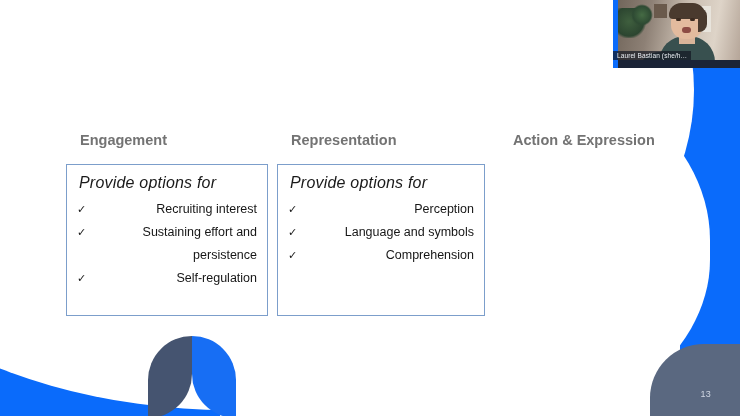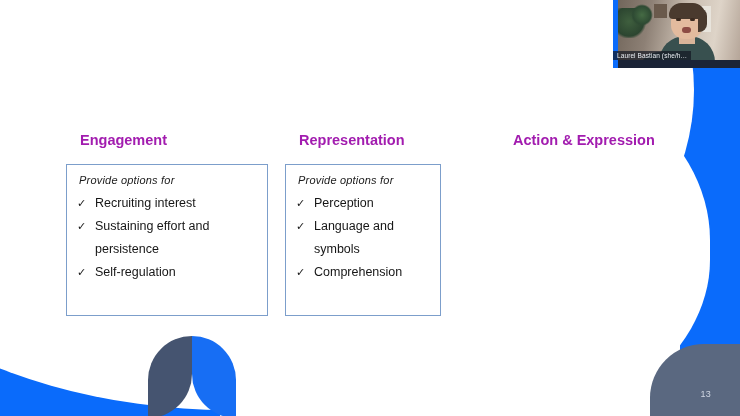--- a/index.html
+++ b/index.html
@@ -157,7 +157,7 @@
   .col-heading {
     font-size: 14.5px;
     font-weight: bold;
-    color: #a21caf;
+    color: #737373;
     margin: 0 0 16px 14px;
     white-space: nowrap;
   }

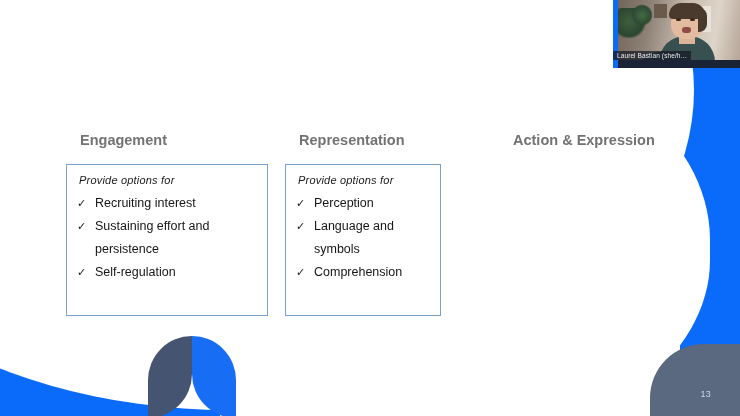--- a/index.html
+++ b/index.html
@@ -151,7 +151,7 @@
     top: 0;
   }
   .col-0 { left: 66px;  width: 202px; }
-  .col-1 { left: 285px; width: 156px; }
+  .col-1 { left: 277px; width: 208px; }
   .col-2 { left: 505px; width: 200px; }
 
   .col-heading {

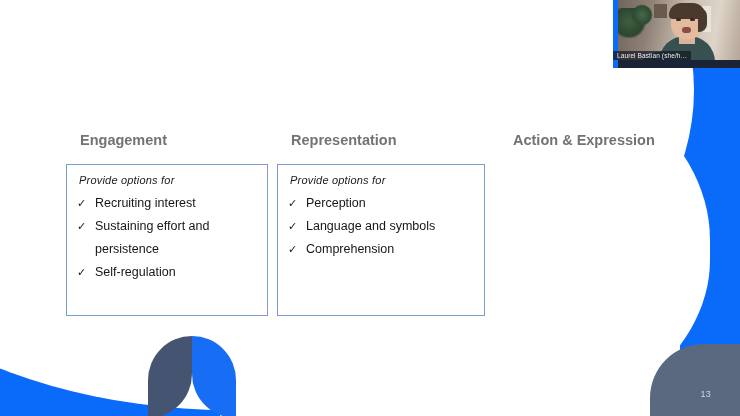--- a/index.html
+++ b/index.html
@@ -173,7 +173,7 @@
 
   .box-lead {
     font-style: italic;
-    font-size: 11px;
+    font-size: 16px;
     color: #1a1a1a;
     margin: 0 0 6px 2px;
     letter-spacing: .2px;

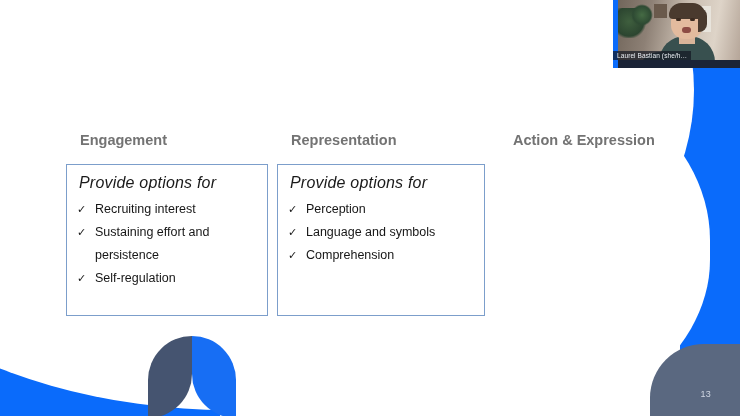--- a/index.html
+++ b/index.html
@@ -199,6 +199,7 @@
   }
   .opt-text {
     flex: 1 1 auto;
+    text-align: right;
   }
   .opt-item.cont .opt-check { visibility: hidden; }
 

